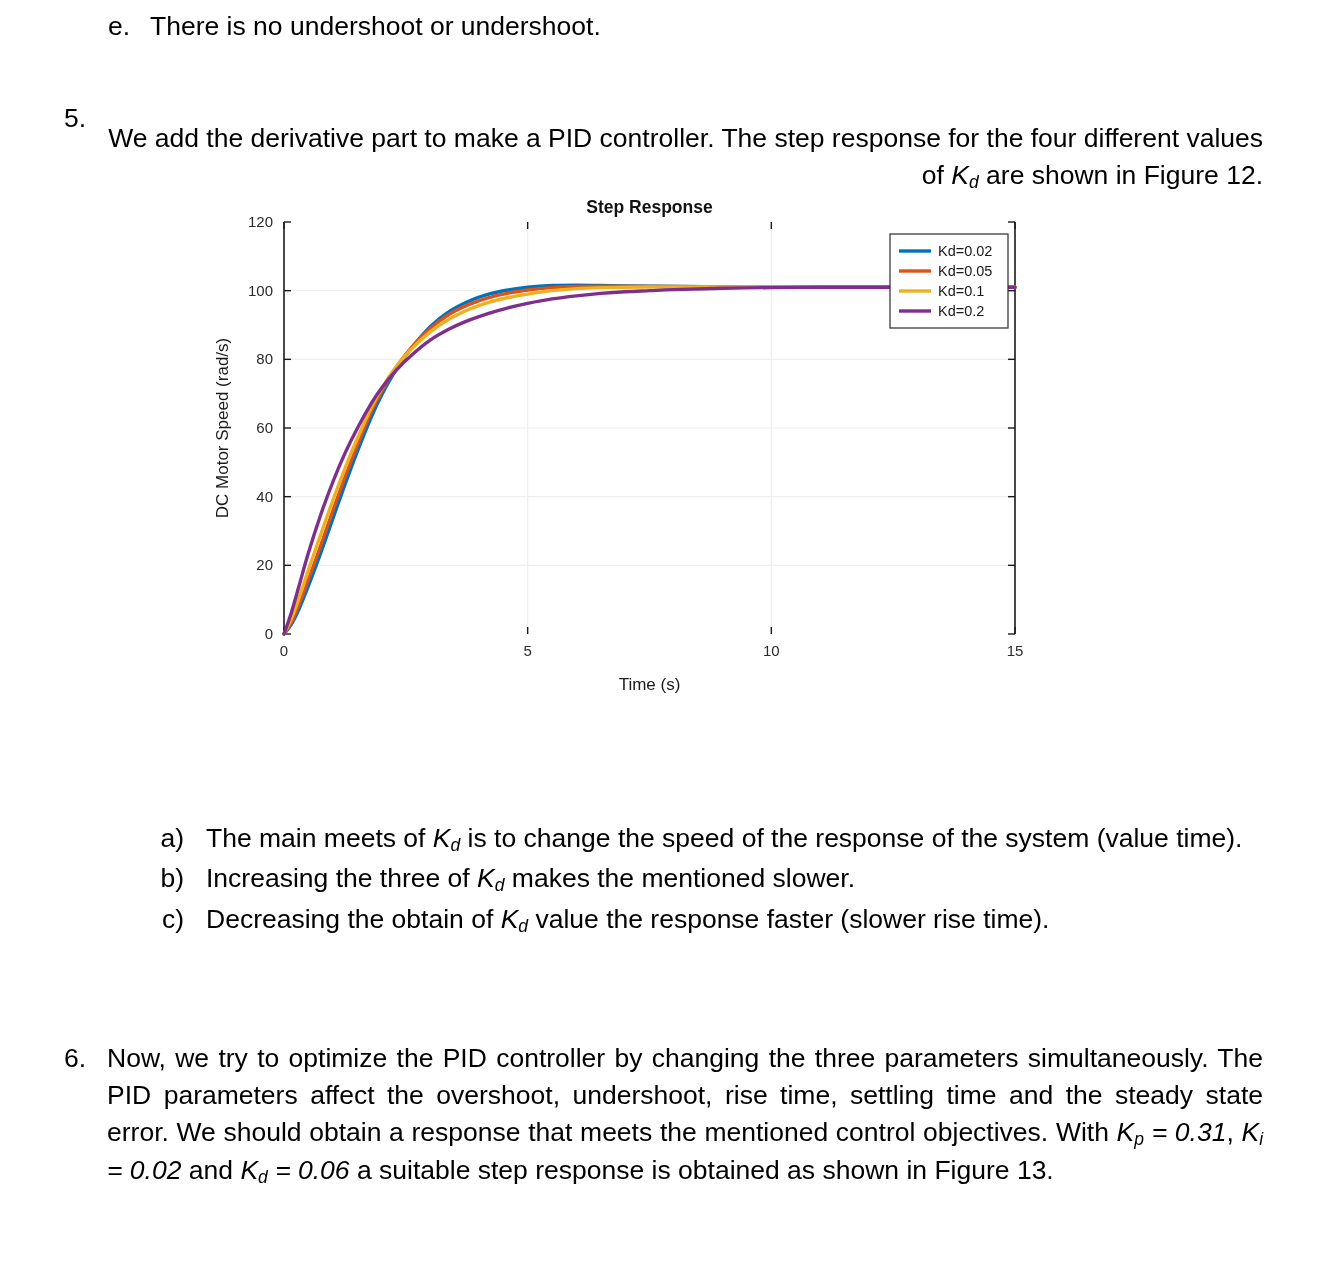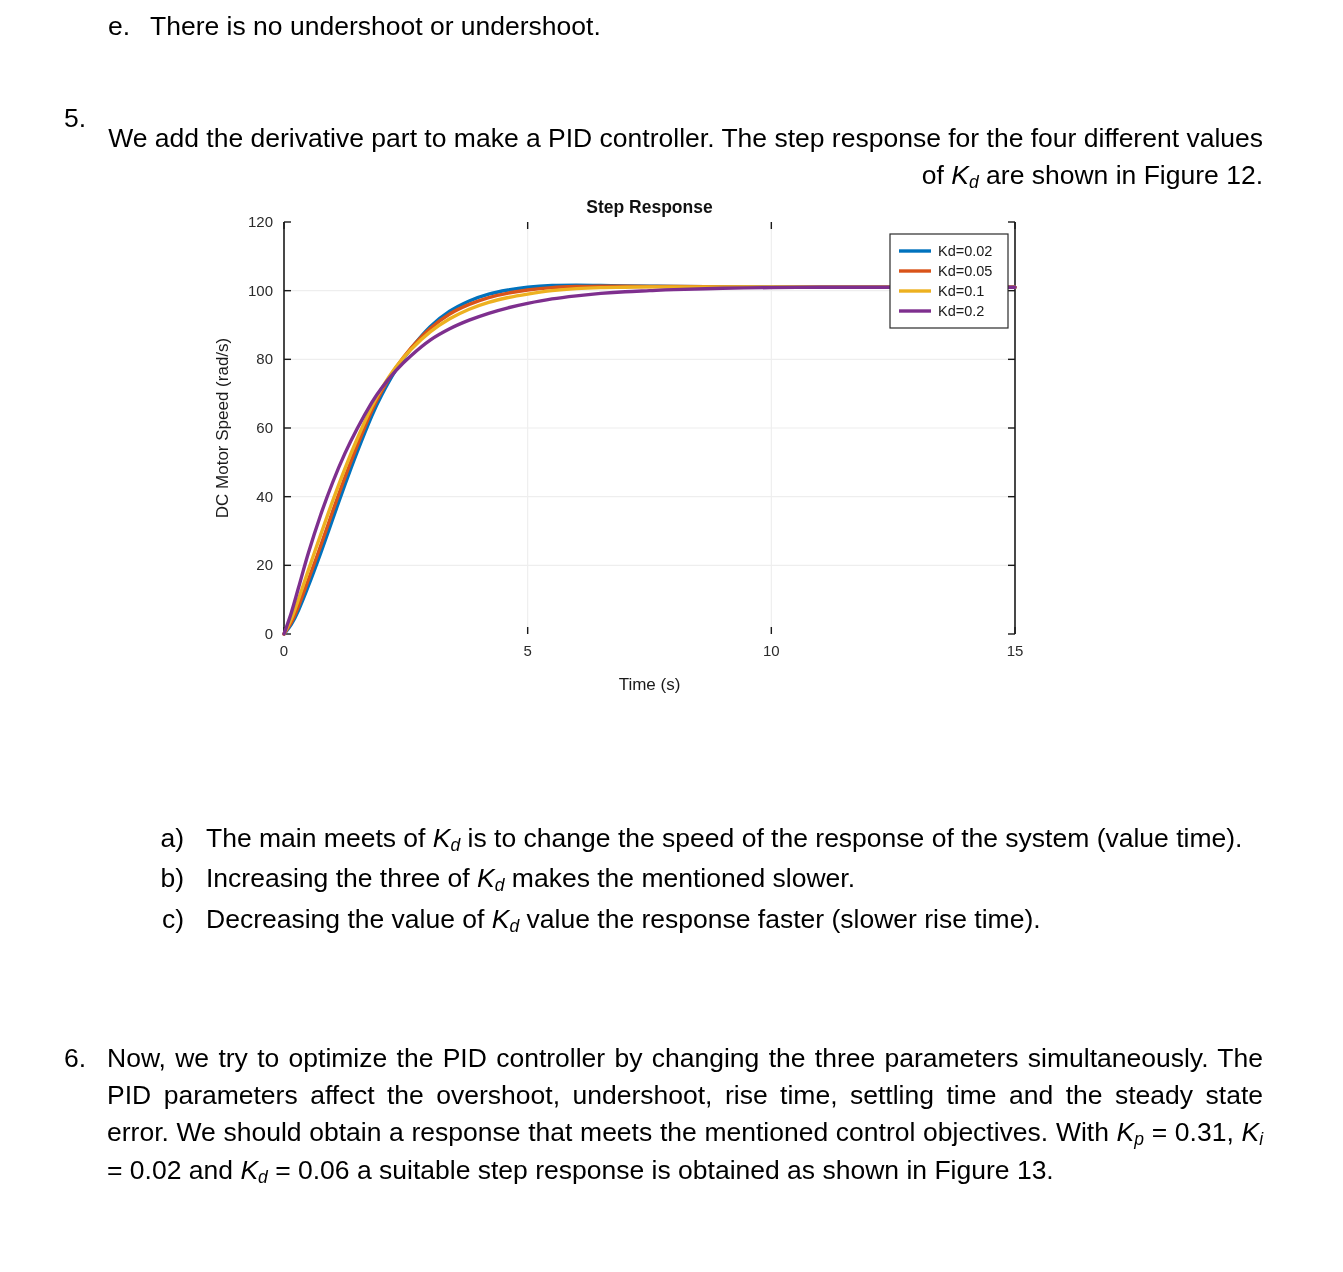--- a/index.html
+++ b/index.html
@@ -251,7 +251,7 @@
     </div>
     <div class="doc-item" id="item-c">
       <span class="doc-marker">c)</span>
-      <span class="doc-text"><span>Decreasing the value of </span><span class="mathvar"><span>K</span><sub>d</sub></span><span> value the response faster (slower rise time).</span></span>
+      <span class="doc-text"><span>Decreasing the obtain of </span><span class="mathvar"><span>K</span><sub>d</sub></span><span> value the response faster (slower rise time).</span></span>
     </div>
   </div>
 

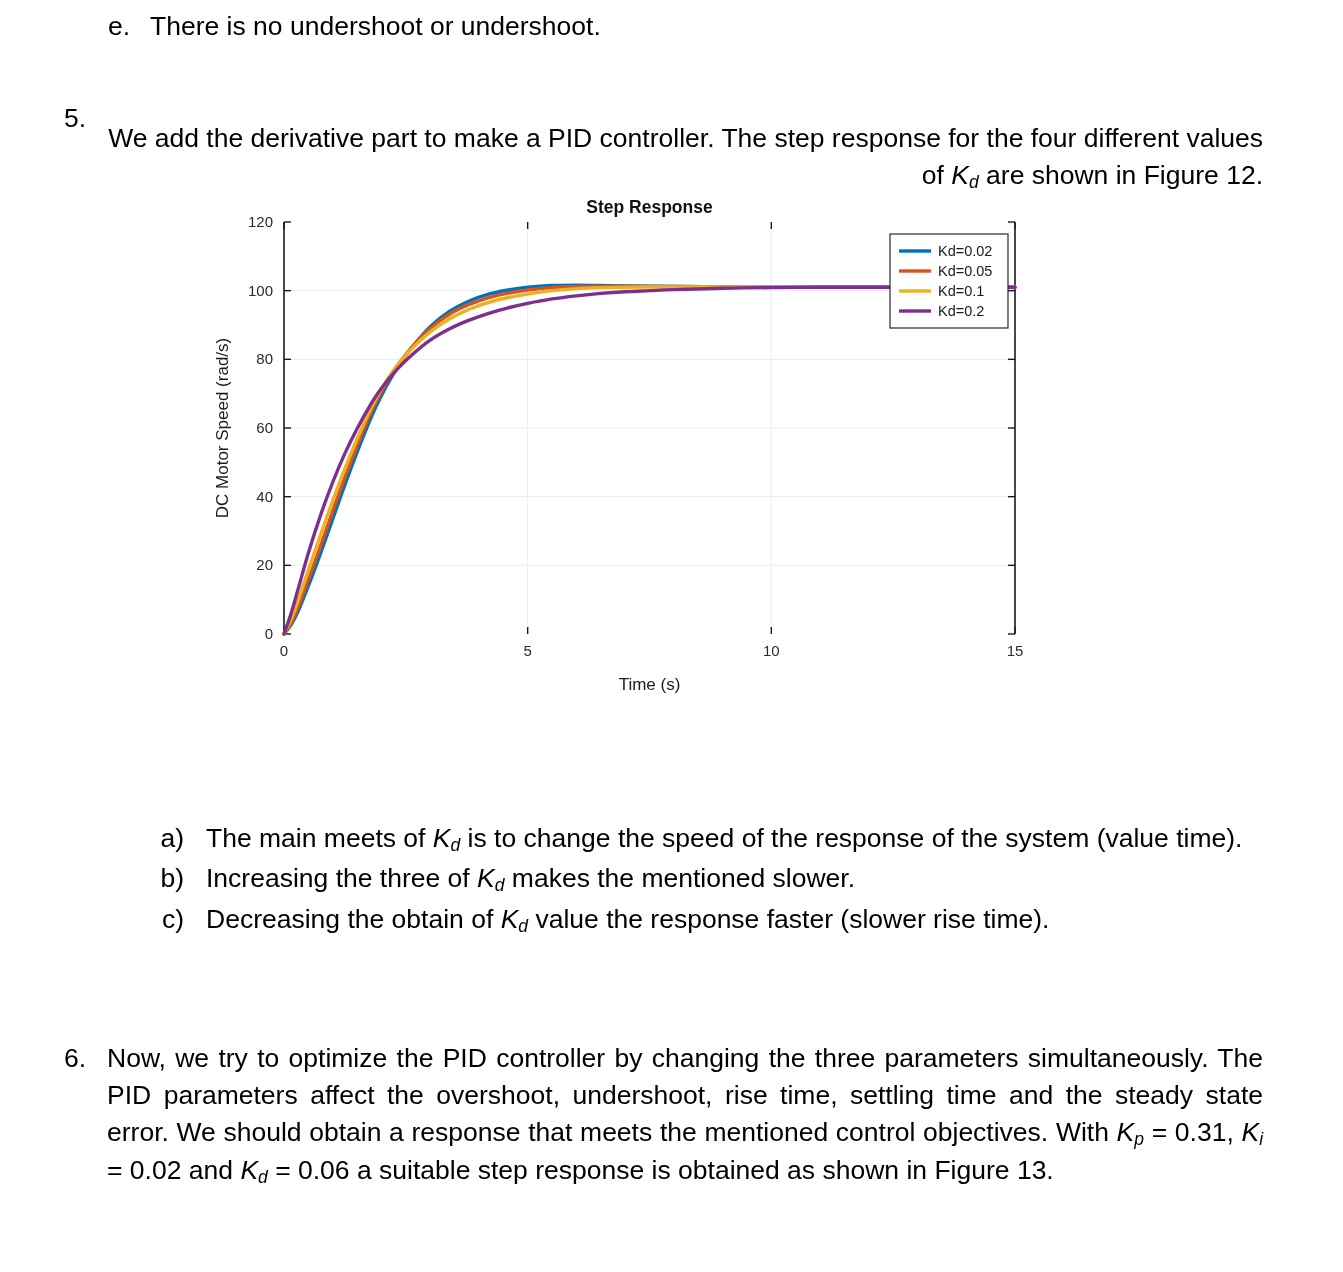--- a/index.html
+++ b/index.html
@@ -81,7 +81,7 @@
     font-size: 0.66em;
     vertical-align: -0.22em;
   }
-  .em-italic { }
+  .em-italic { font-style: italic; }
 
   
   #figure {

